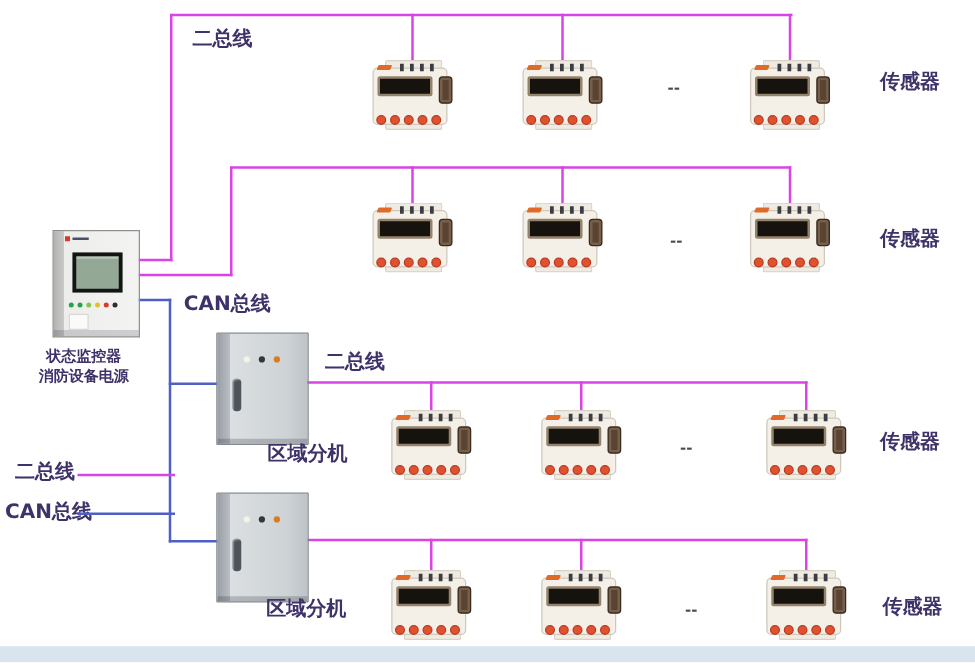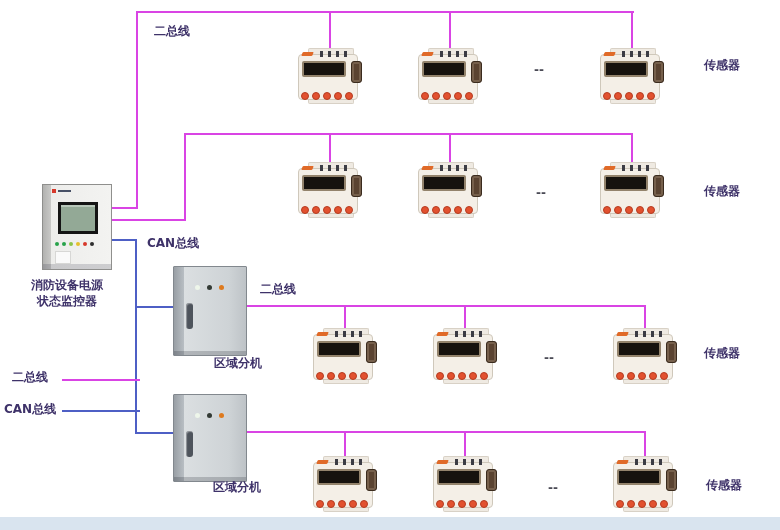--- a/index.html
+++ b/index.html
@@ -12,7 +12,7 @@
   .hline{height:2px;}
   .vline{width:2px;}
   
-  .lbl{position:absolute;color:#3e3269;font-size:12px;font-weight:bold;white-space:nowrap;line-height:14px;}
+  .lbl{position:absolute;color:#3e3269;font-size:16px;font-weight:bold;white-space:nowrap;line-height:14px;}
   .ellipsis{position:absolute;color:#4a4a55;font-size:12px;font-weight:bold;width:30px;text-align:center;}
   
   .mpanel{position:absolute;left:42px;top:184px;width:68px;height:84px;border:1px solid #8f8f8d;

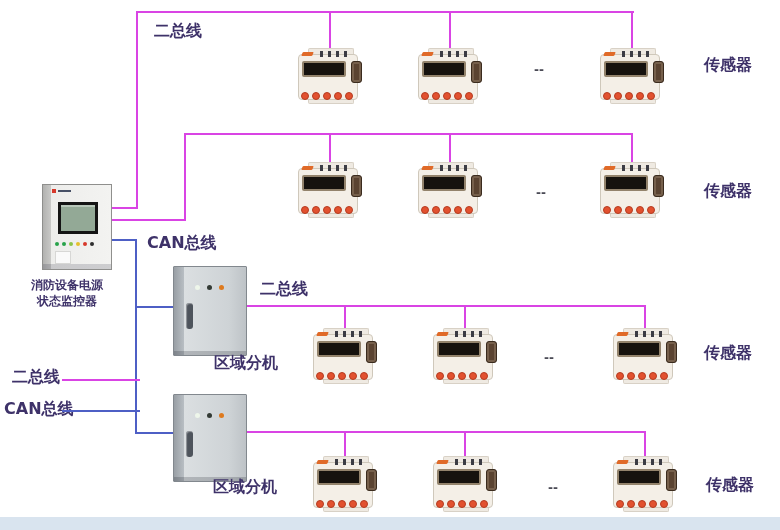--- a/index.html
+++ b/index.html
@@ -112,8 +112,8 @@
     <div class="foot"></div>
   </div>
   <div class="mpanel-label">
+    <span style="display:block">状态监控器</span>
     <span style="display:block">消防设备电源</span>
-    <span style="display:block">状态监控器</span>
   </div>
 
   <div class="spanel" style="left:173px;top:266px;">

